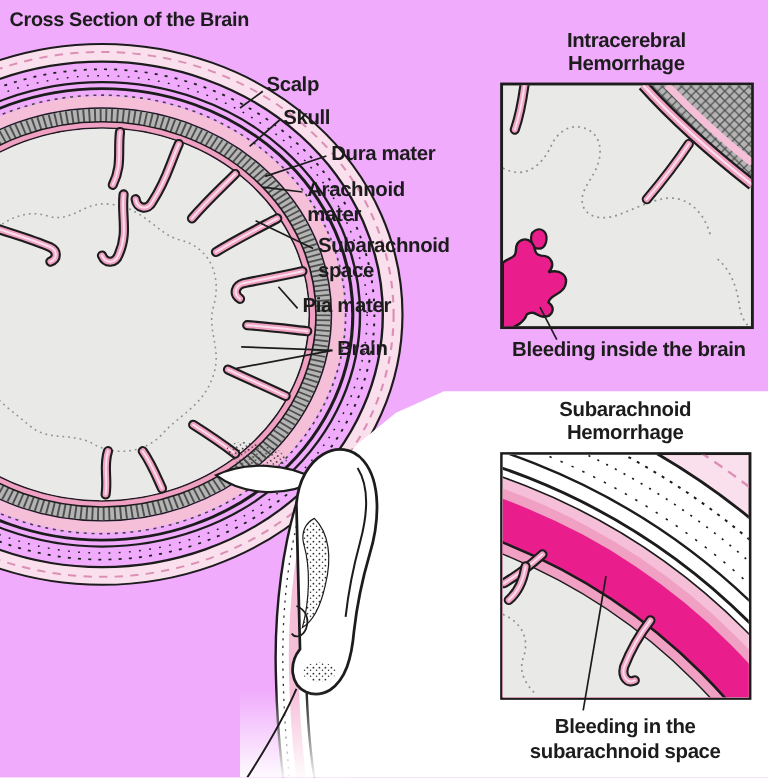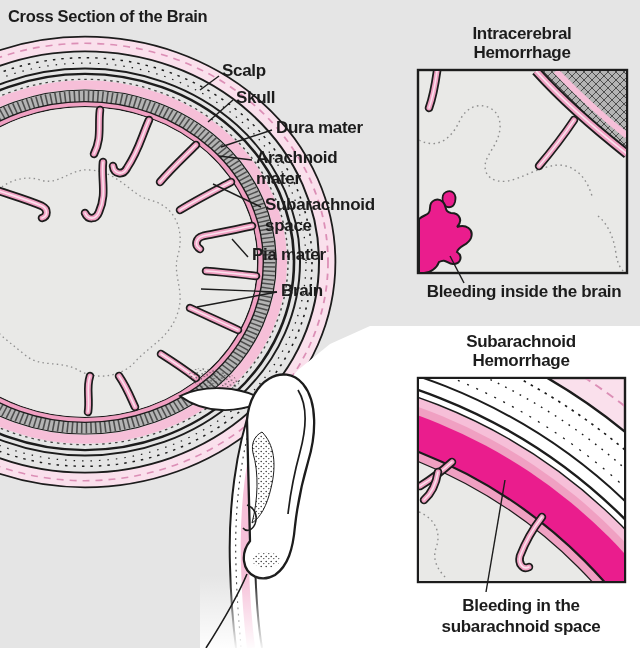--- a/index.html
+++ b/index.html
@@ -3,7 +3,7 @@
 <meta charset="utf-8">
 <style>
   html,body{margin:0;padding:0;background:#fff;}
-  .stage{position:relative;width:640px;height:648px;background:#e5e5e5;overflow:hidden;}
+  .stage{position:relative;width:640px;height:648px;background:#f0abfc;overflow:hidden;}
   svg{display:block;}
   
   .t{font-family:"Liberation Sans","DejaVu Sans",sans-serif;font-weight:700;fill:var(--ink);letter-spacing:-0.3px;}

